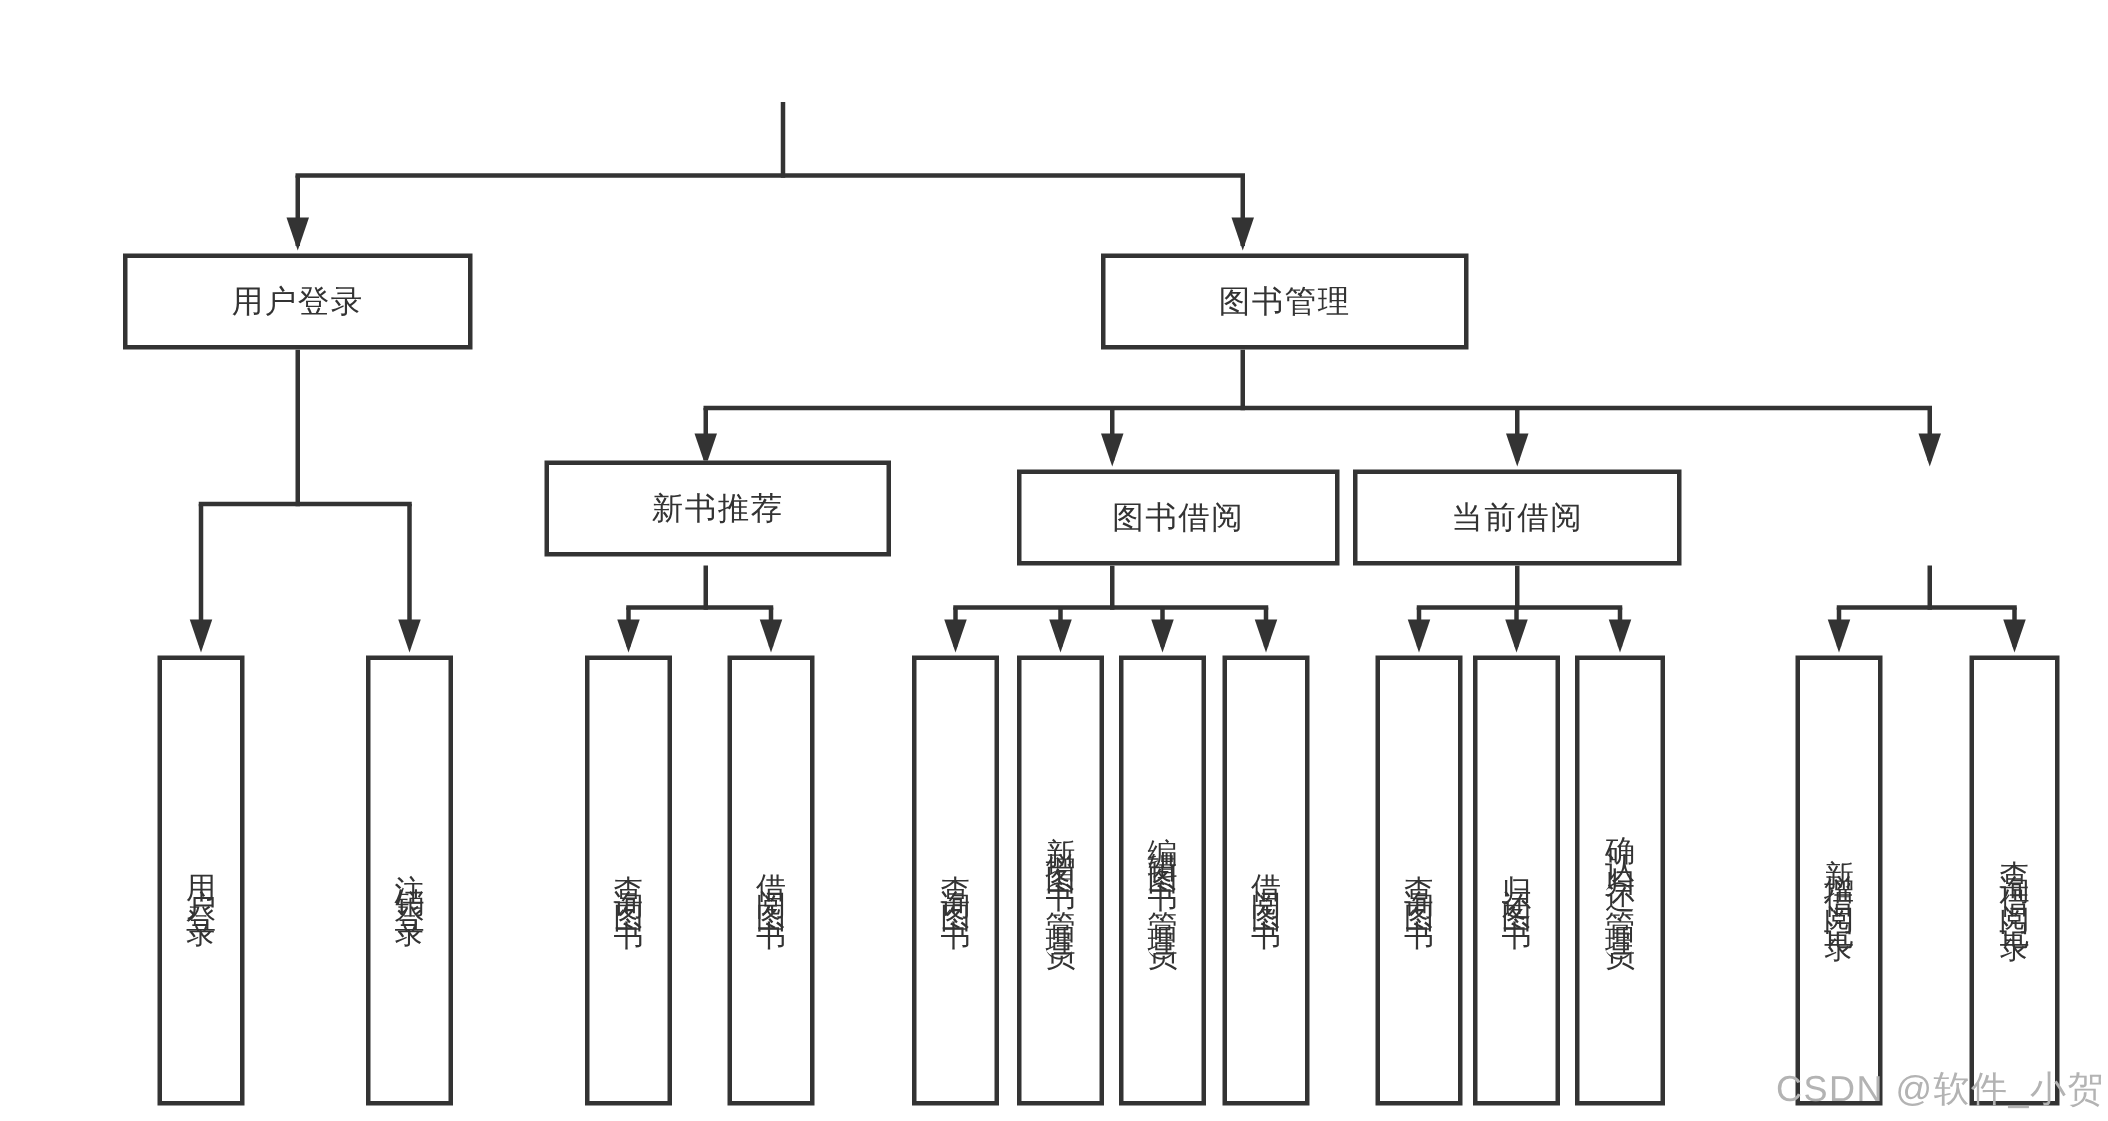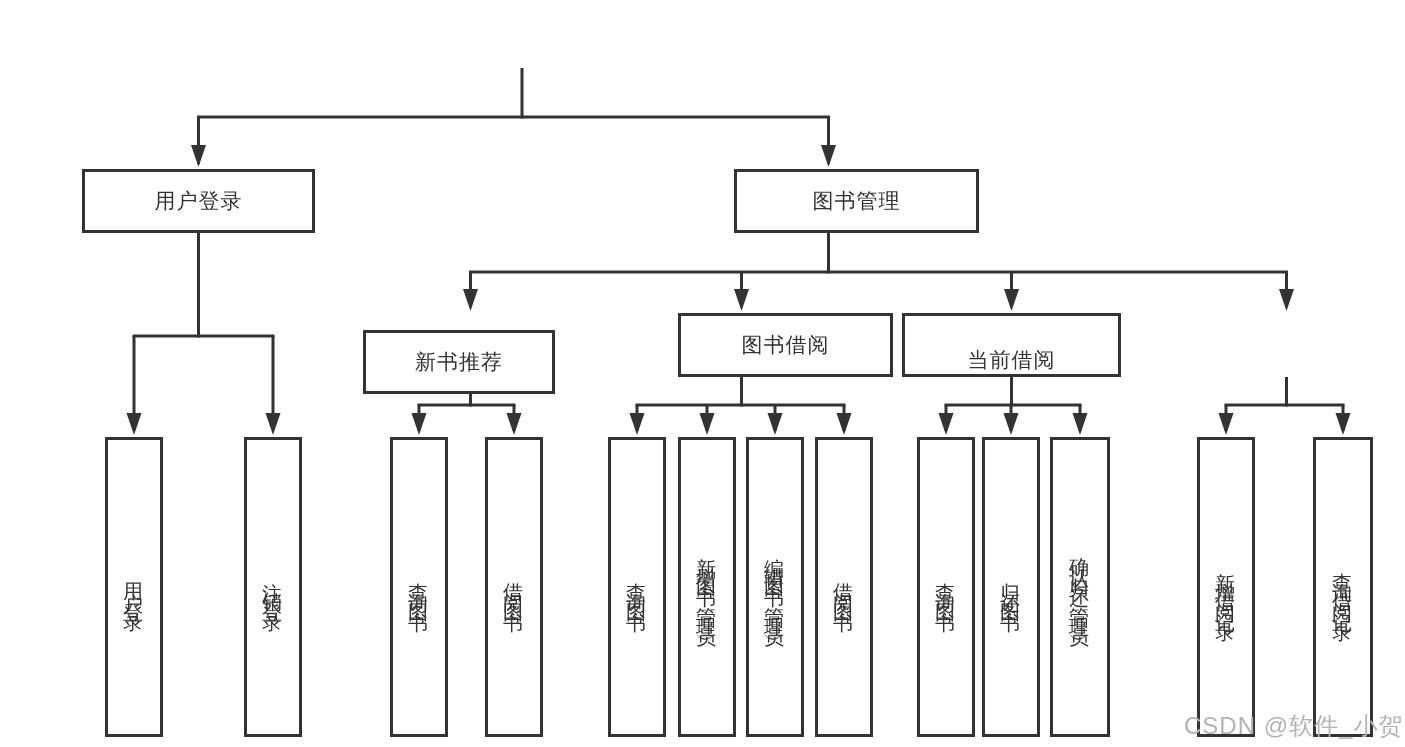--- a/index.html
+++ b/index.html
@@ -123,7 +123,7 @@
     <span>图书管理</span>
   </div>
 
-  <div class="node h-node" style="left:363px;top:330px;width:192px;height:64px;">
+  <div class="node h-node" style="left:363px;top:307px;width:231px;height:64px;">
     <span>新书推荐</span>
   </div>
   <div class="node h-node" style="left:634px;top:313px;width:215px;height:64px;margin-left:44px;">

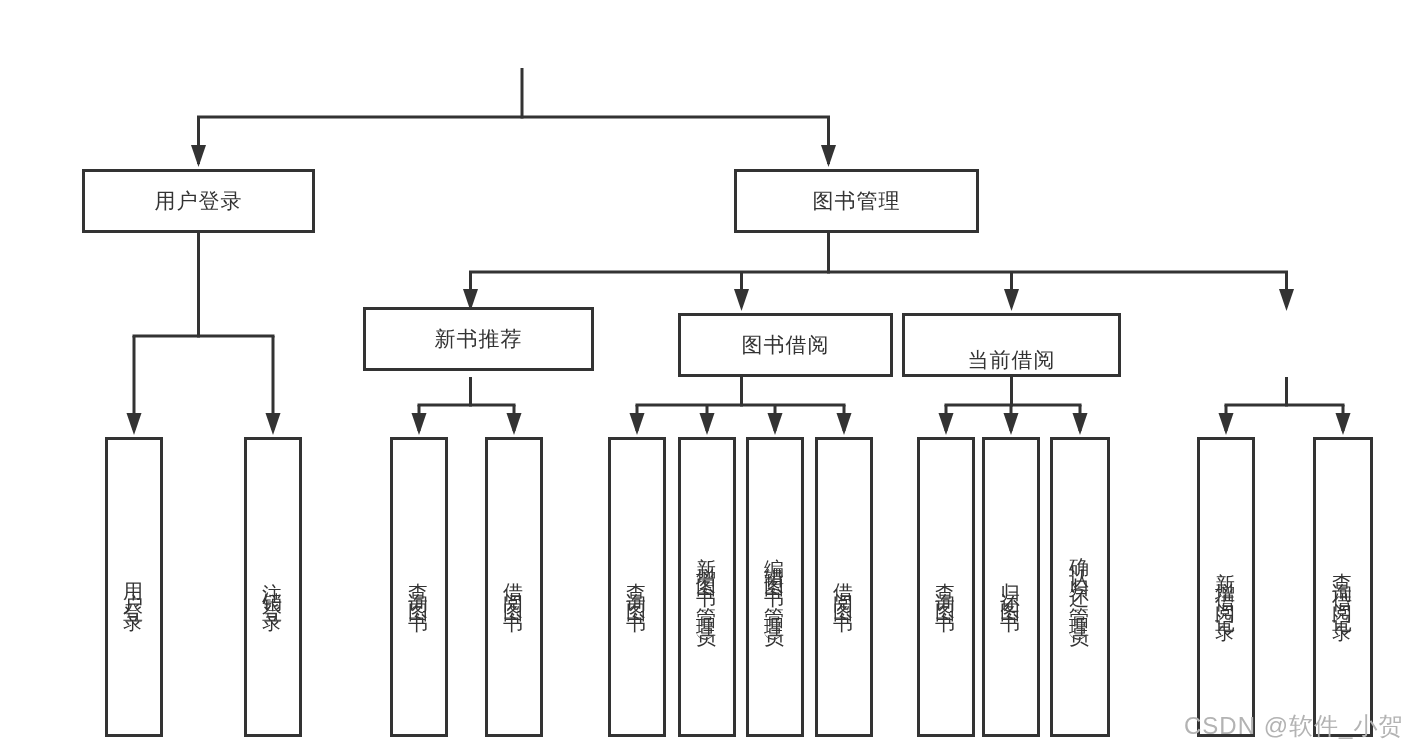--- a/index.html
+++ b/index.html
@@ -129,7 +129,7 @@
   <div class="node h-node" style="left:634px;top:313px;width:215px;height:64px;margin-left:44px;">
     <span>图书借阅</span>
   </div>
-  <div class="node h-node" style="left:902px;top:313px;width:219px;height:64px;align-items:flex-end;">
+  <div class="node h-node" style="left:902px;top:313px;width:219px;height:64px;">
     <span>当前借阅</span>
   </div>
 

